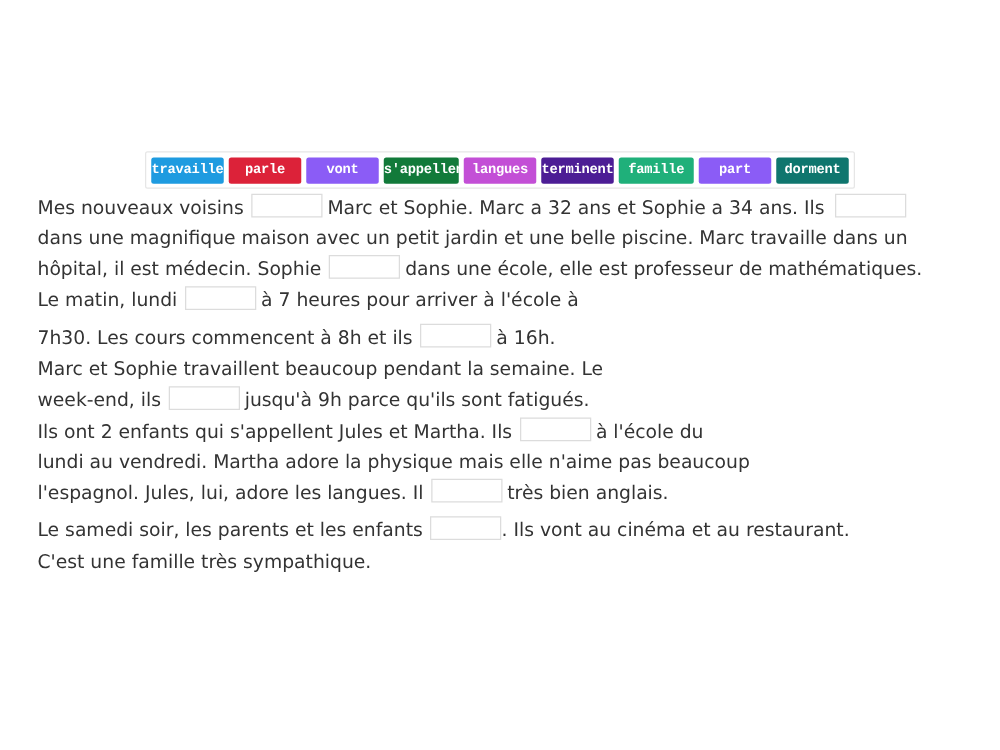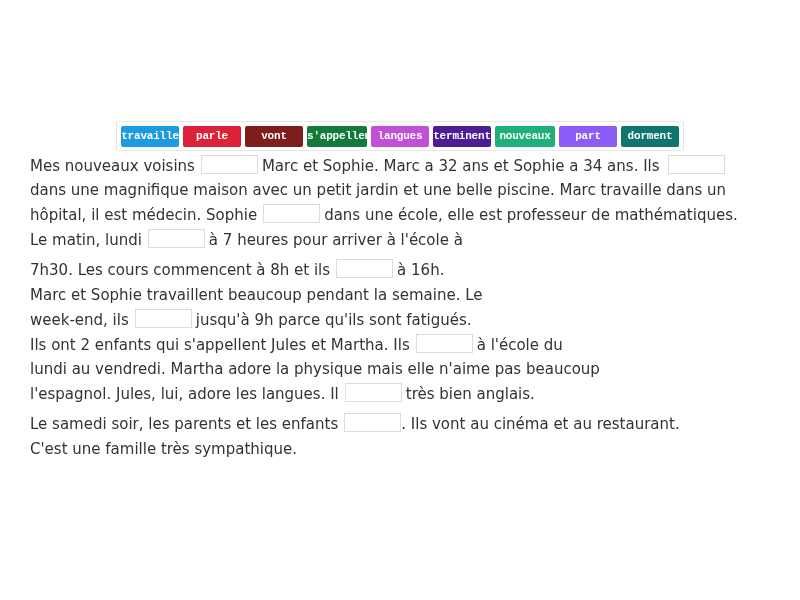--- a/index.html
+++ b/index.html
@@ -22,7 +22,7 @@
 <div class="bank">
   <div class="chip" style="left:4px;width:58px;background:#1e9be0">travaille</div>
   <div class="chip" style="left:66px;width:58px;background:#dc2239">parle</div>
-  <div class="chip" style="left:128px;width:58px;background:#7f1d1d">vont</div>
+  <div class="chip" style="left:128px;width:58px;background:#8b5cf6">vont</div>
   <div class="chip" style="left:190px;width:60px;background:#127a3a">s'appellent</div>
   <div class="chip" style="left:254px;width:58px;background:#c34fd6">langues</div>
   <div class="chip" style="left:316px;width:58px;background:#4c1d95">terminent</div>

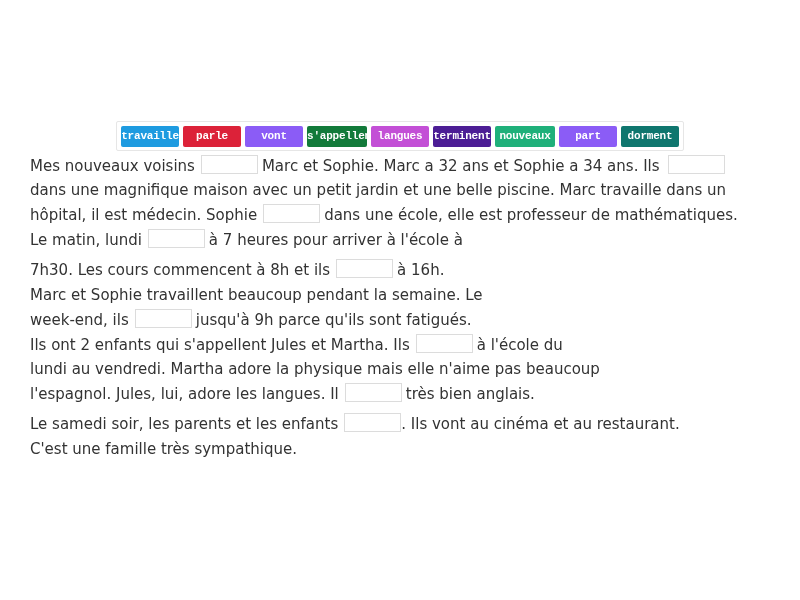--- a/index.html
+++ b/index.html
@@ -26,7 +26,7 @@
   <div class="chip" style="left:190px;width:60px;background:#127a3a">s'appellent</div>
   <div class="chip" style="left:254px;width:58px;background:#c34fd6">langues</div>
   <div class="chip" style="left:316px;width:58px;background:#4c1d95">terminent</div>
-  <div class="chip" style="left:378px;width:60px;background:#1fb07a">nouveaux</div>
+  <div class="chip" style="left:378px;width:60px;background:#1fb07a">famille</div>
   <div class="chip" style="left:442px;width:58px;background:#8b5cf6">part</div>
   <div class="chip" style="left:504px;width:58px;background:#0f766e">dorment</div>
 </div>

